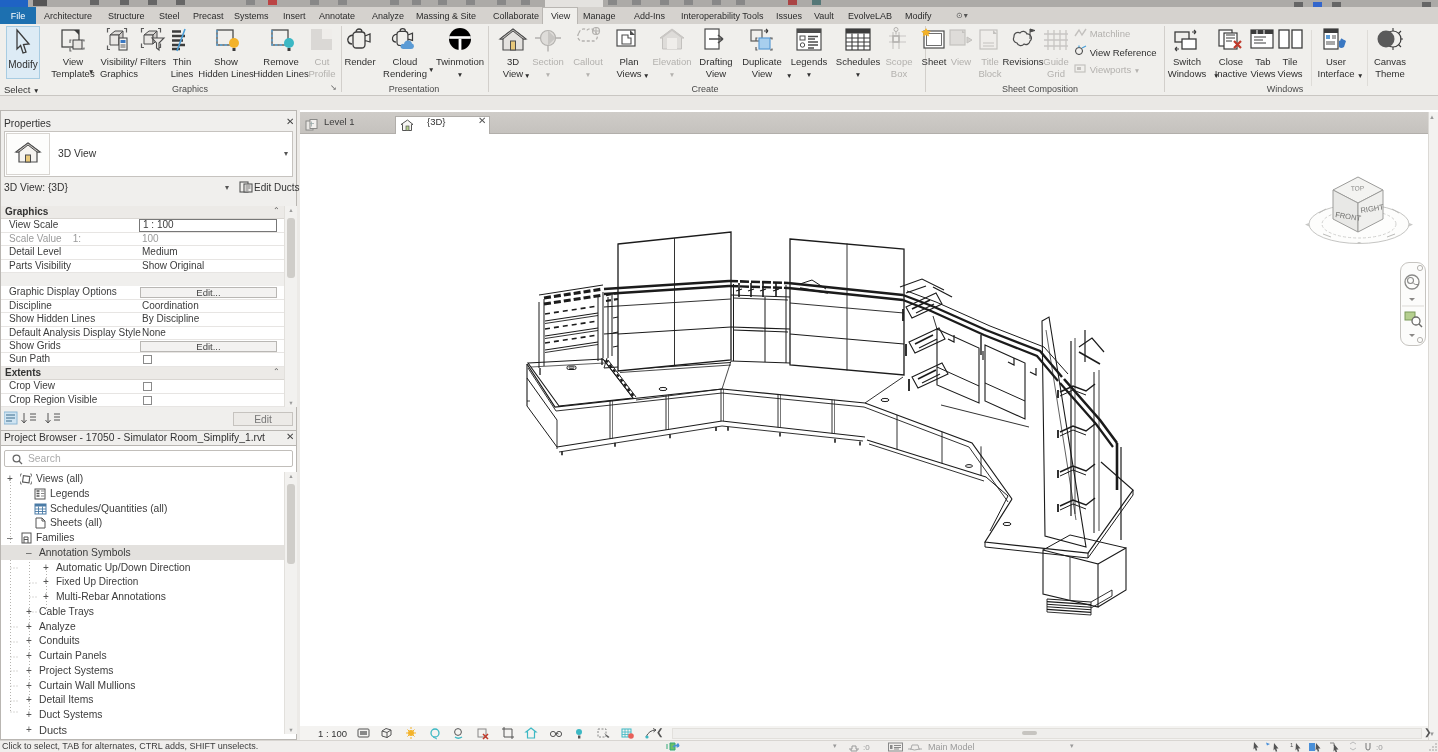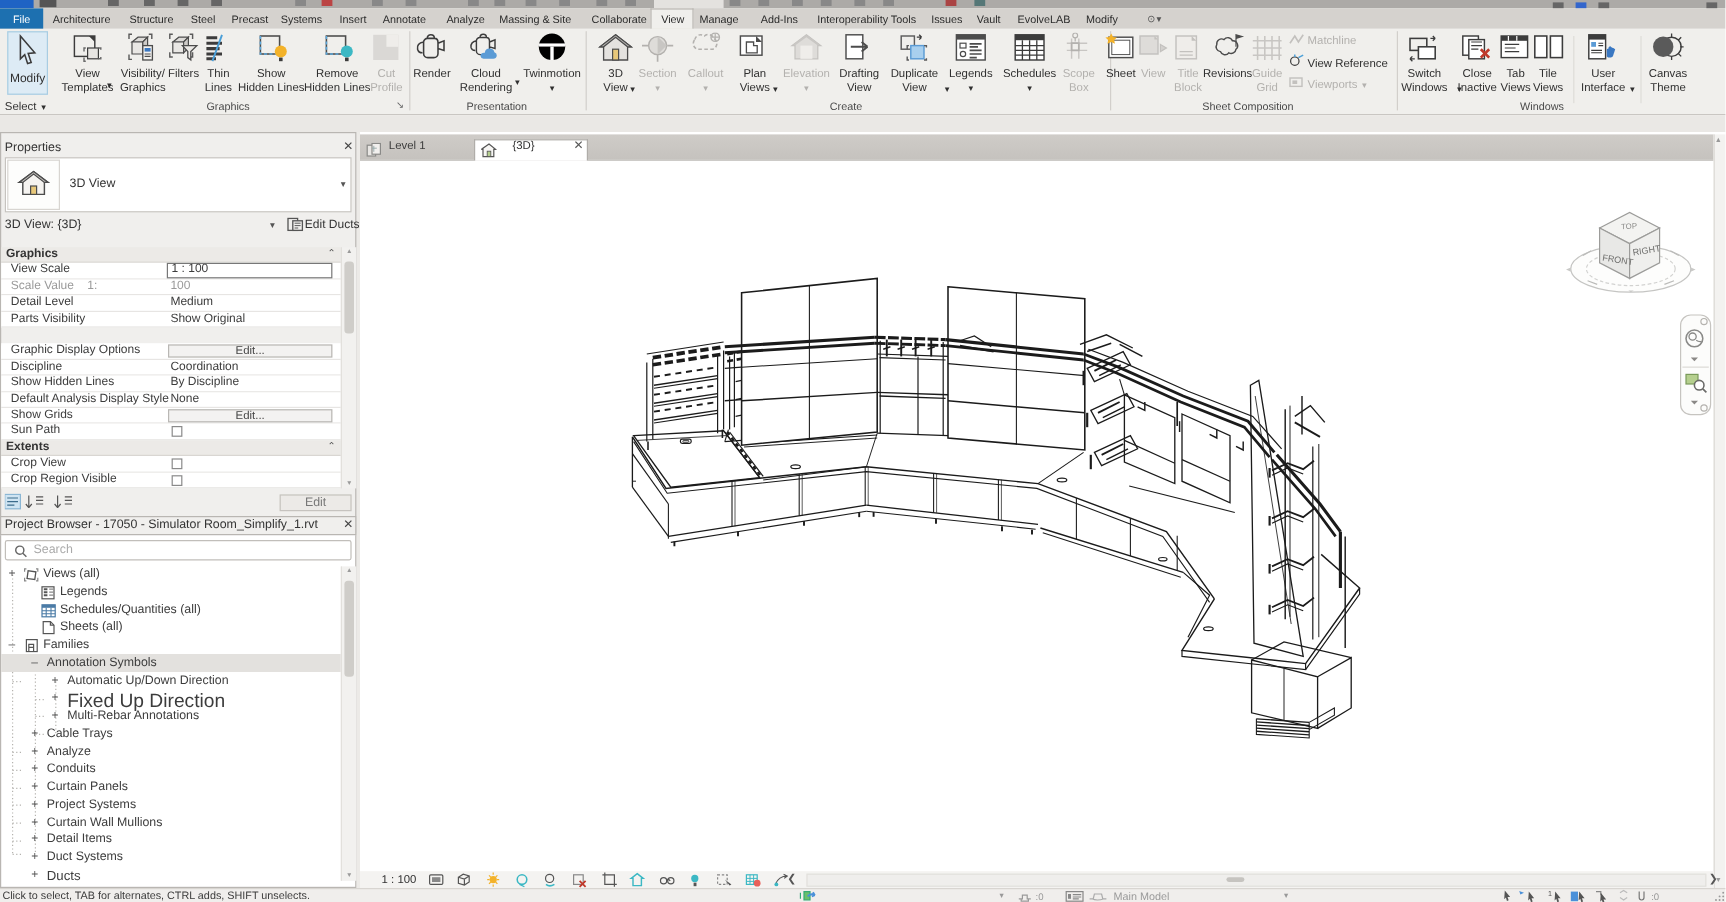--- a/index.html
+++ b/index.html
@@ -452,7 +452,7 @@
     </div>
 <div class="trow" style="top:479.2px;">
       <span class="texp abs" style="left:42px;">+</span>
-      <span class="abs" style="left:55px;top:1px;font-size:16px;">Fixed Up Direction</span>
+      <span class="abs" style="left:55px;top:1px;font-size:10px;">Fixed Up Direction</span>
     </div>
 <div class="trow" style="top:494.0px;">
       <span class="texp abs" style="left:42px;">+</span>

